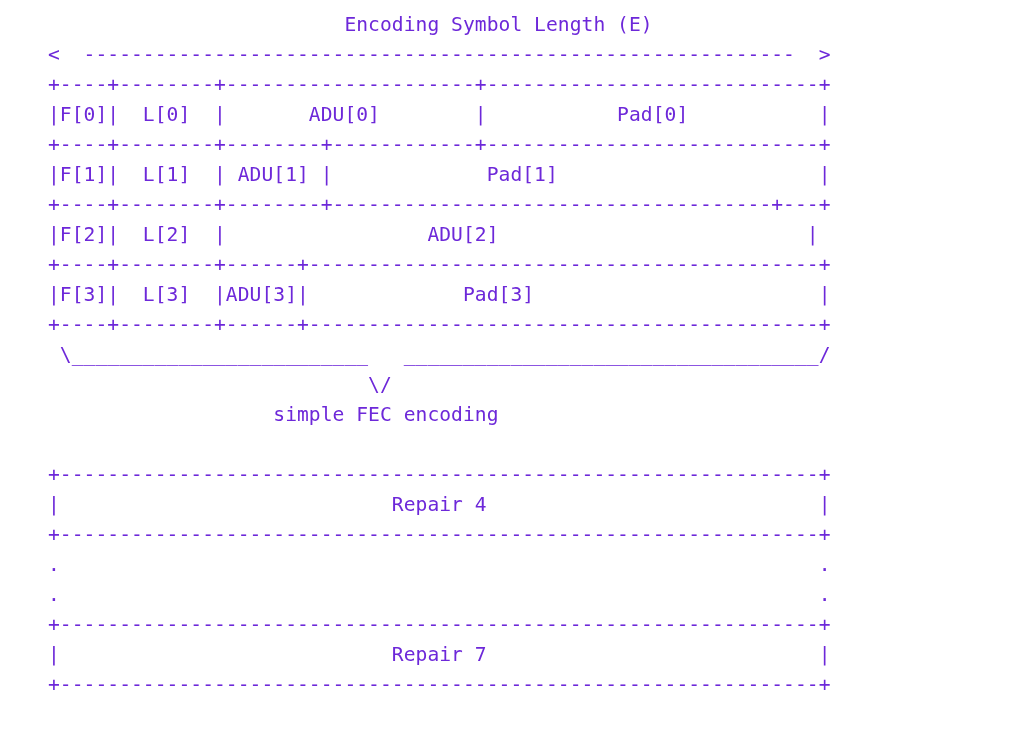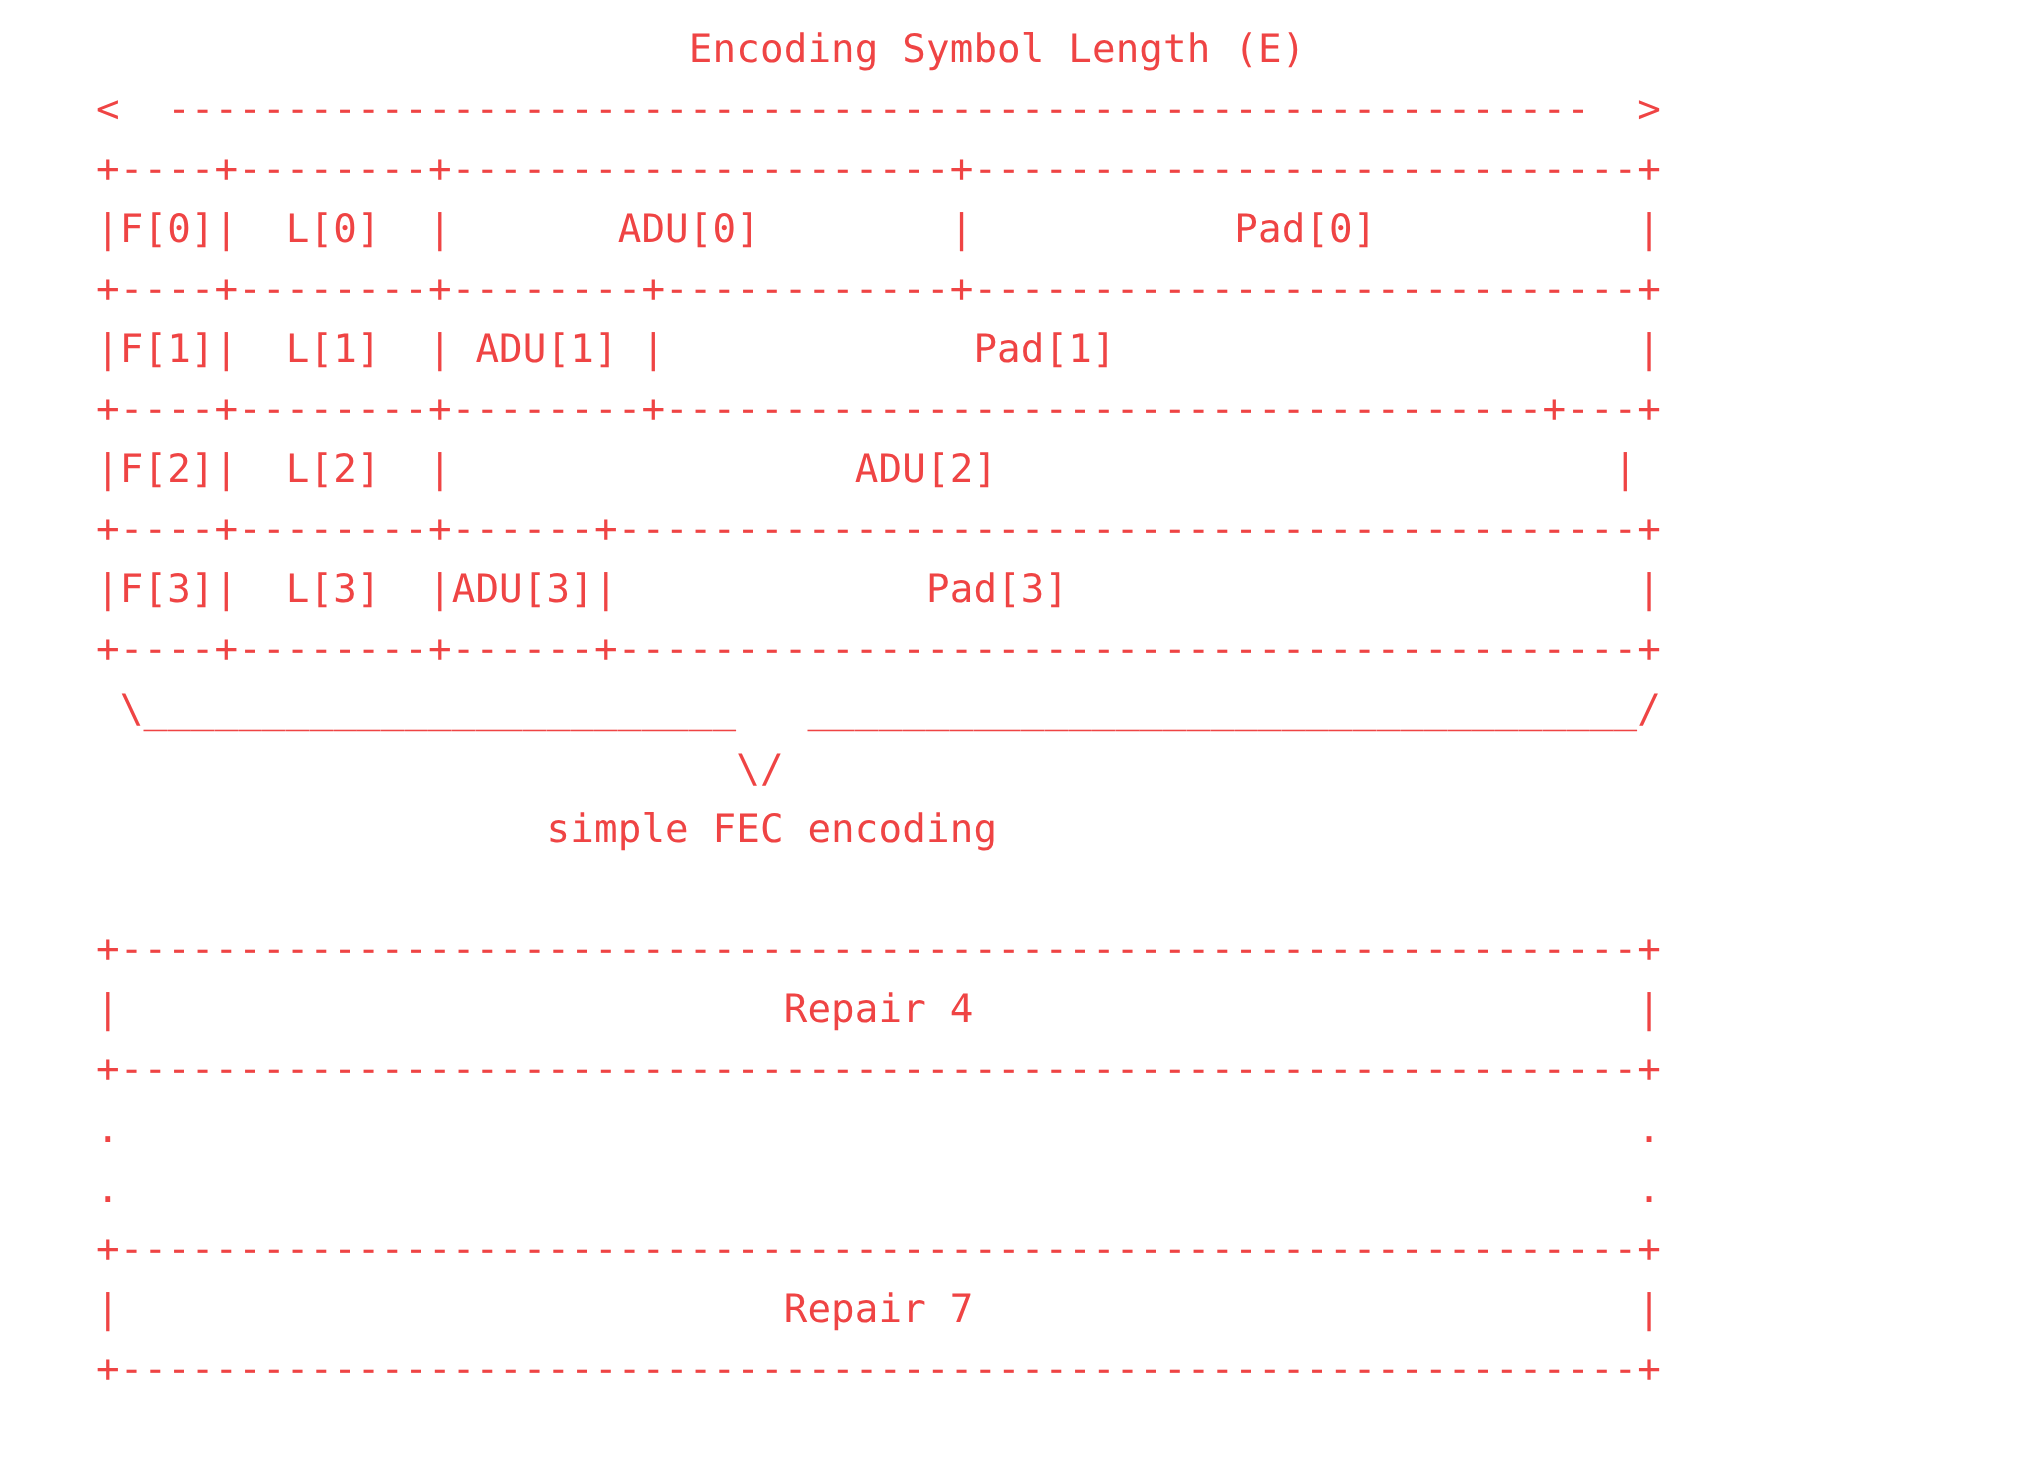--- a/index.html
+++ b/index.html
@@ -30,7 +30,7 @@
     font-size: 19.6px;
     line-height: 30px;
     letter-spacing: 0.06px;
-    color: #ef4444;
+    color: #6d28d9;
     white-space: pre;
     font-weight: 400;
     -webkit-font-smoothing: antialiased;

